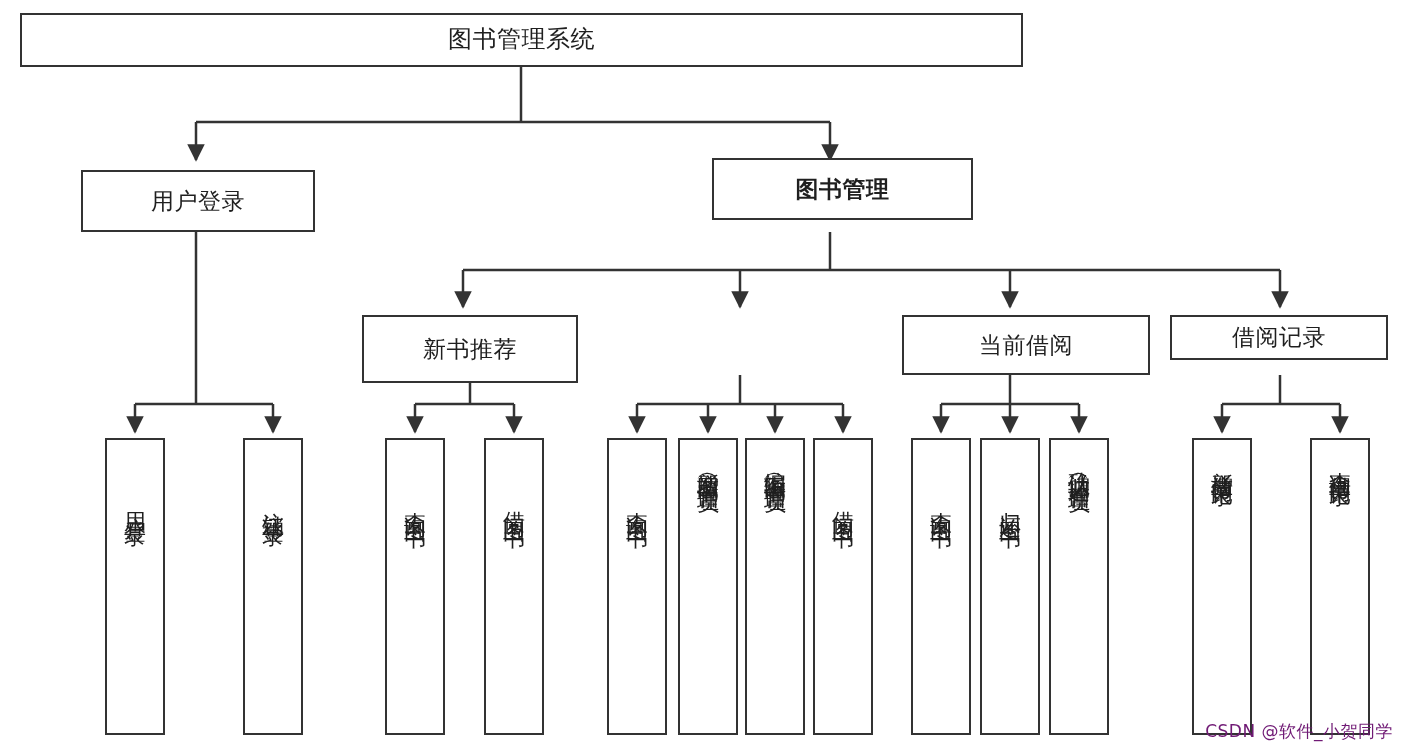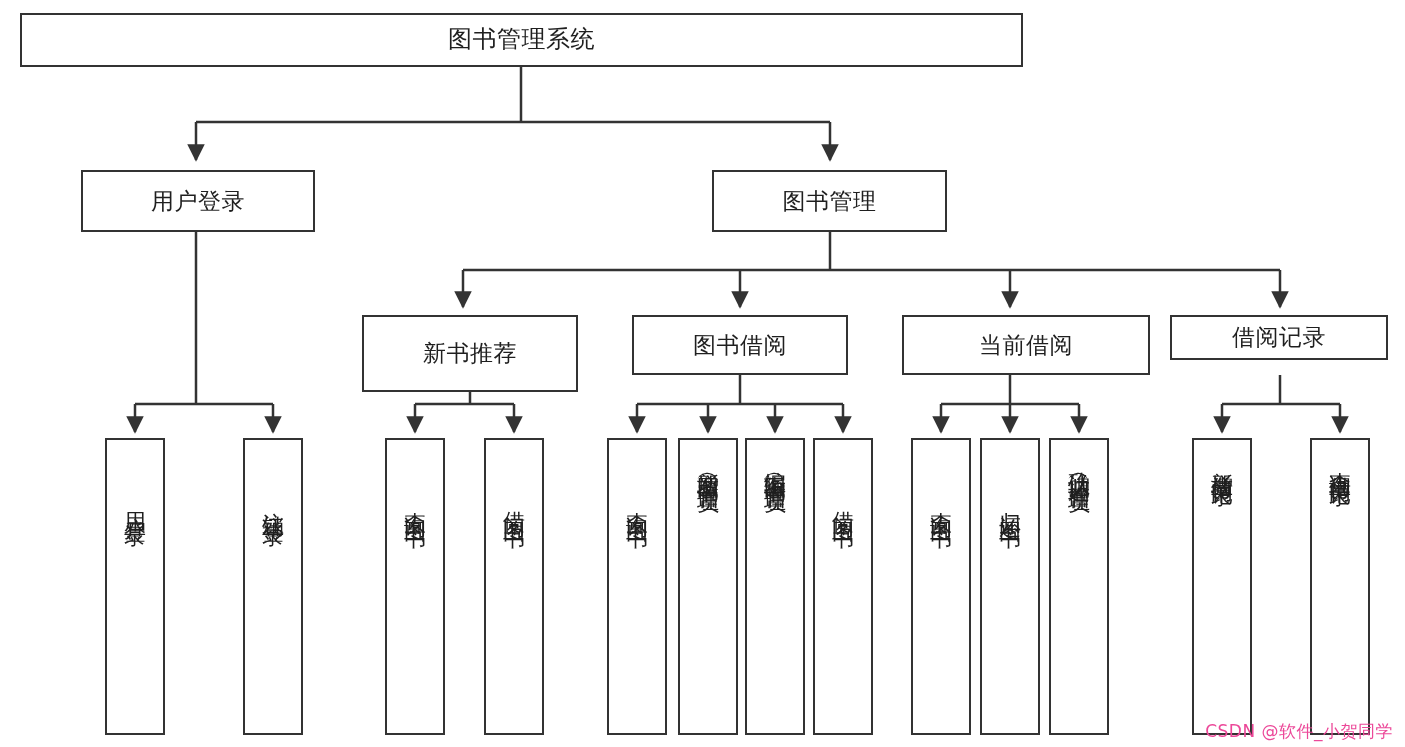--- a/index.html
+++ b/index.html
@@ -134,7 +134,7 @@
   <div class="node horiz" style="left:81px; top:170px; width:234px; height:62px;">
     <span>用户登录</span>
   </div>
-  <div class="node horiz" style="left:712px; top:170px; width:235px; height:62px;">
+  <div class="node horiz" style="left:712px; top:158px; width:261px; height:62px;font-weight:bold;">
     <span>图书管理</span>
   </div>
 

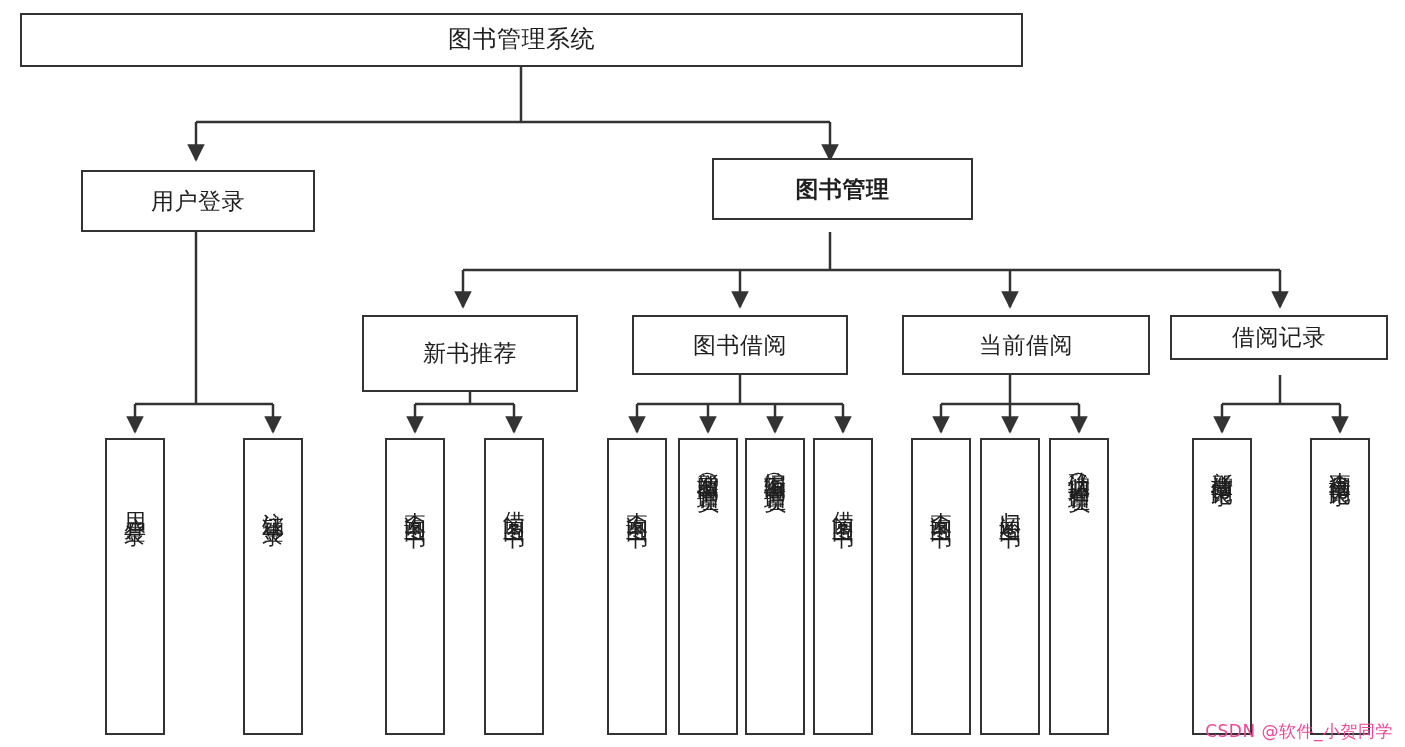--- a/index.html
+++ b/index.html
@@ -138,7 +138,7 @@
     <span>图书管理</span>
   </div>
 
-  <div class="node horiz" style="left:362px; top:315px; width:216px; height:77px;">
+  <div class="node horiz" style="left:362px; top:315px; width:216px; height:68px;">
     <span>新书推荐</span>
   </div>
   <div class="node horiz" style="left:632px; top:315px; width:216px; height:60px;">

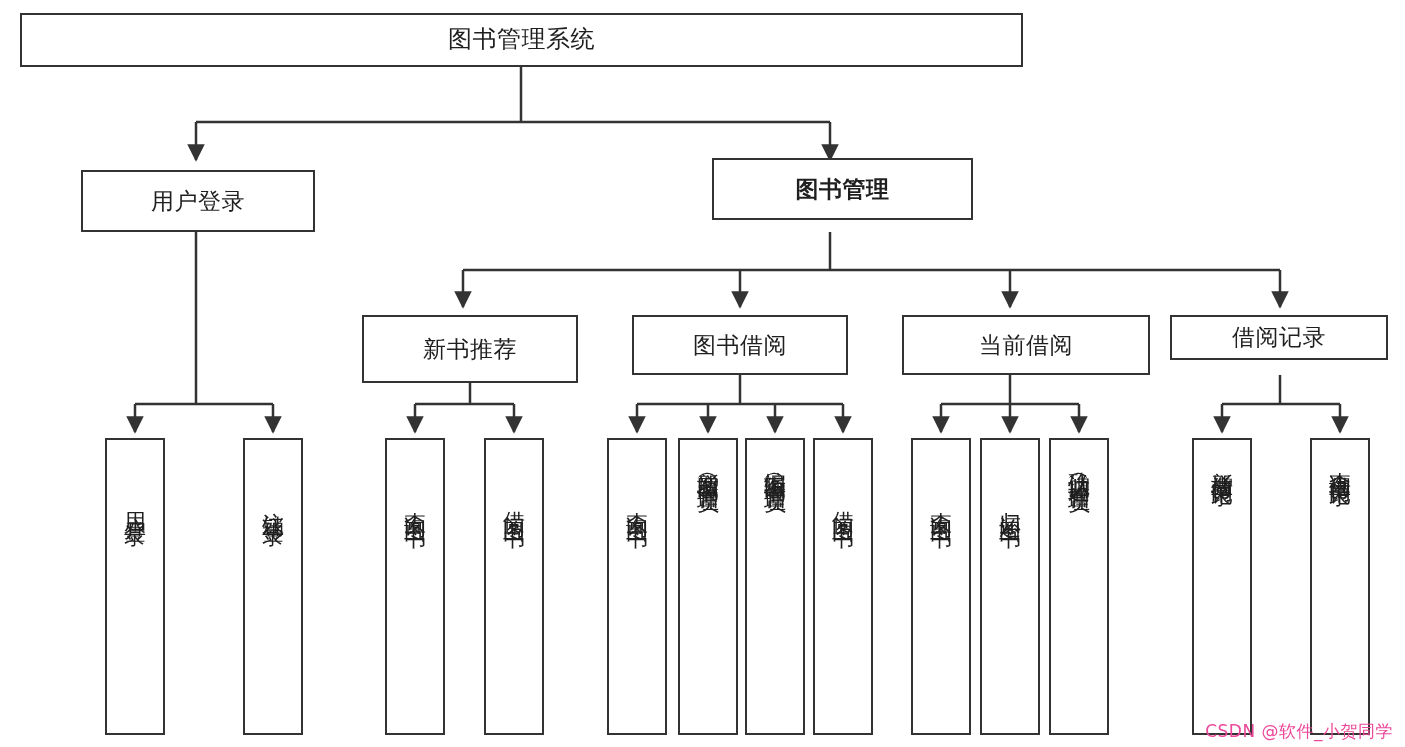--- a/index.html
+++ b/index.html
@@ -141,9 +141,6 @@
   <div class="node horiz" style="left:362px; top:315px; width:216px; height:68px;">
     <span>新书推荐</span>
   </div>
-  <div class="node horiz" style="left:632px; top:315px; width:216px; height:60px;">
-    <span>图书借阅</span>
-  </div>
   <div class="node horiz" style="left:902px; top:315px; width:248px; height:60px;">
     <span>当前借阅</span>
   </div>

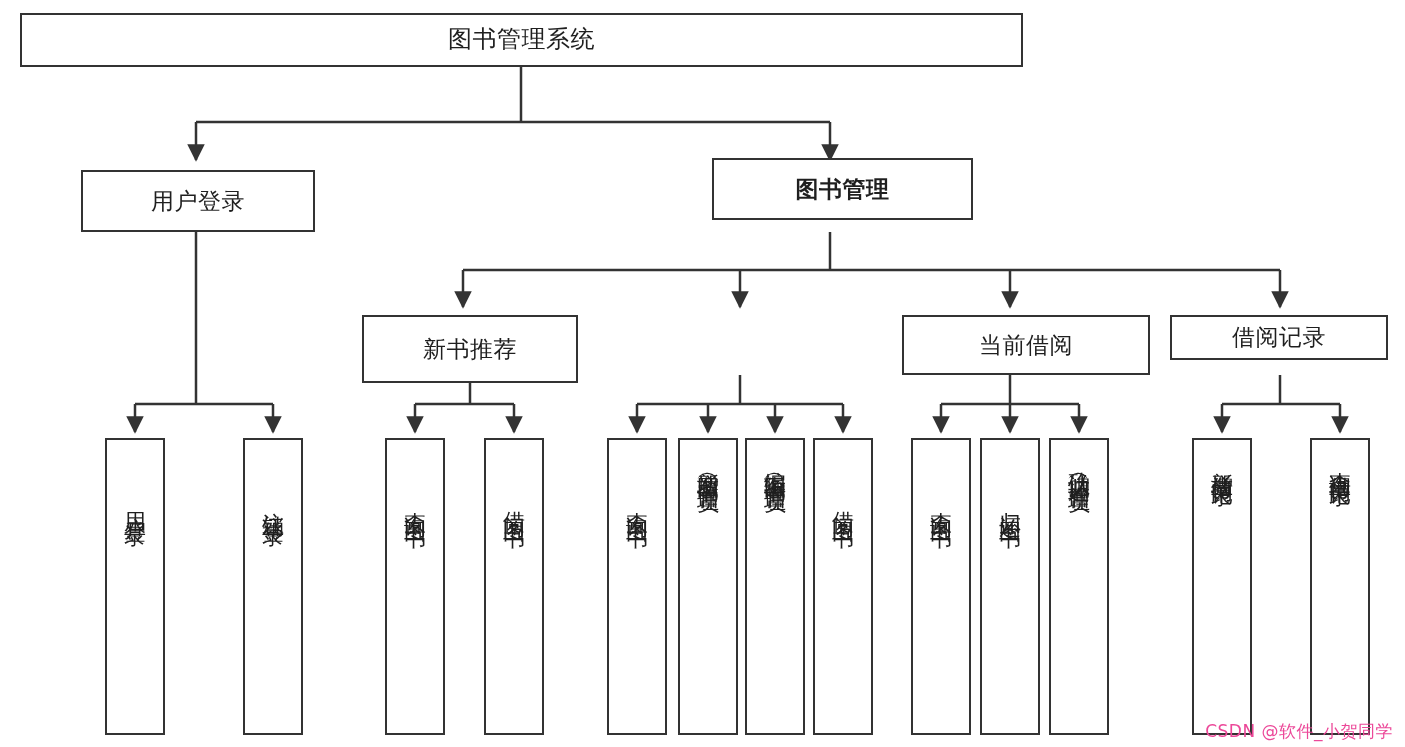--- a/index.html
+++ b/index.html
@@ -67,7 +67,7 @@
     right: 12px;
     bottom: 4px;
     font-size: 17px;
-    color: #ec4899;
+    color: #701a75;
     white-space: nowrap;
     letter-spacing: 0.5px;
   }

